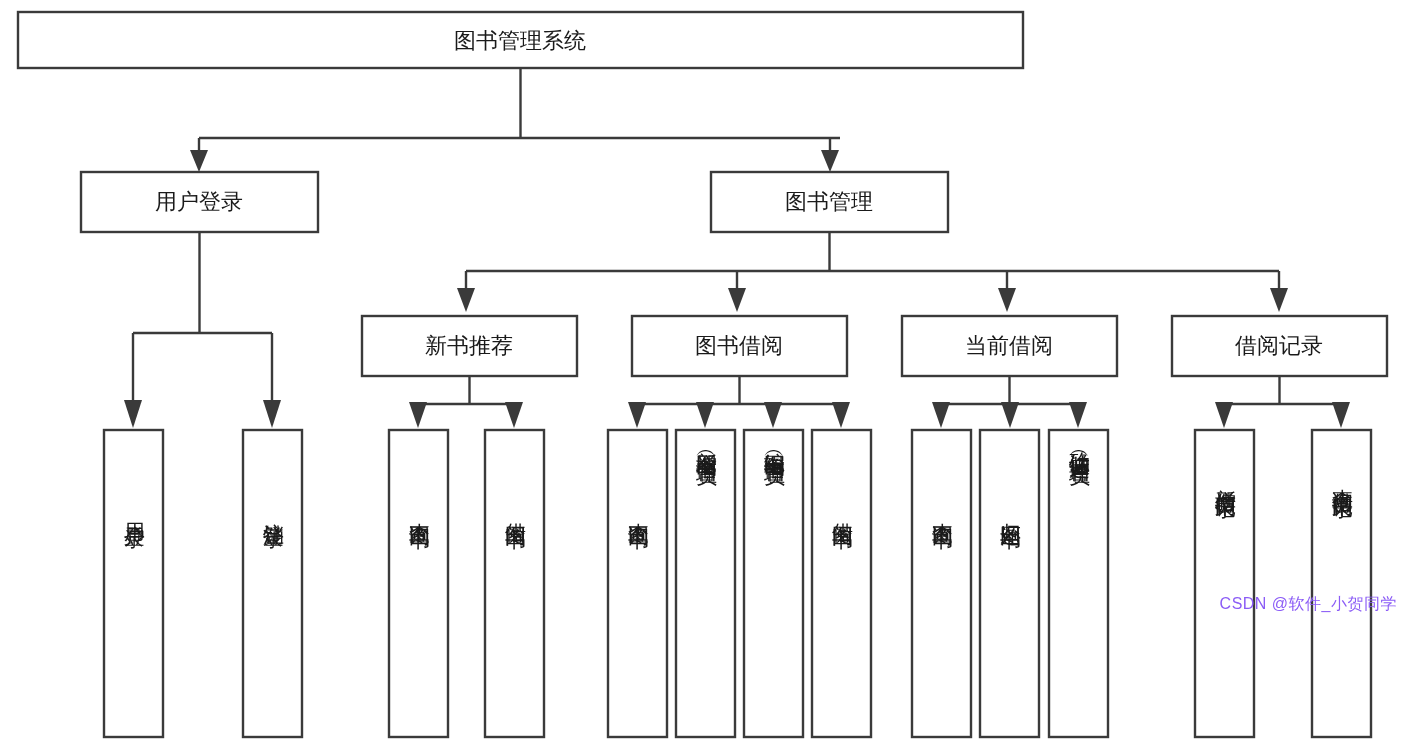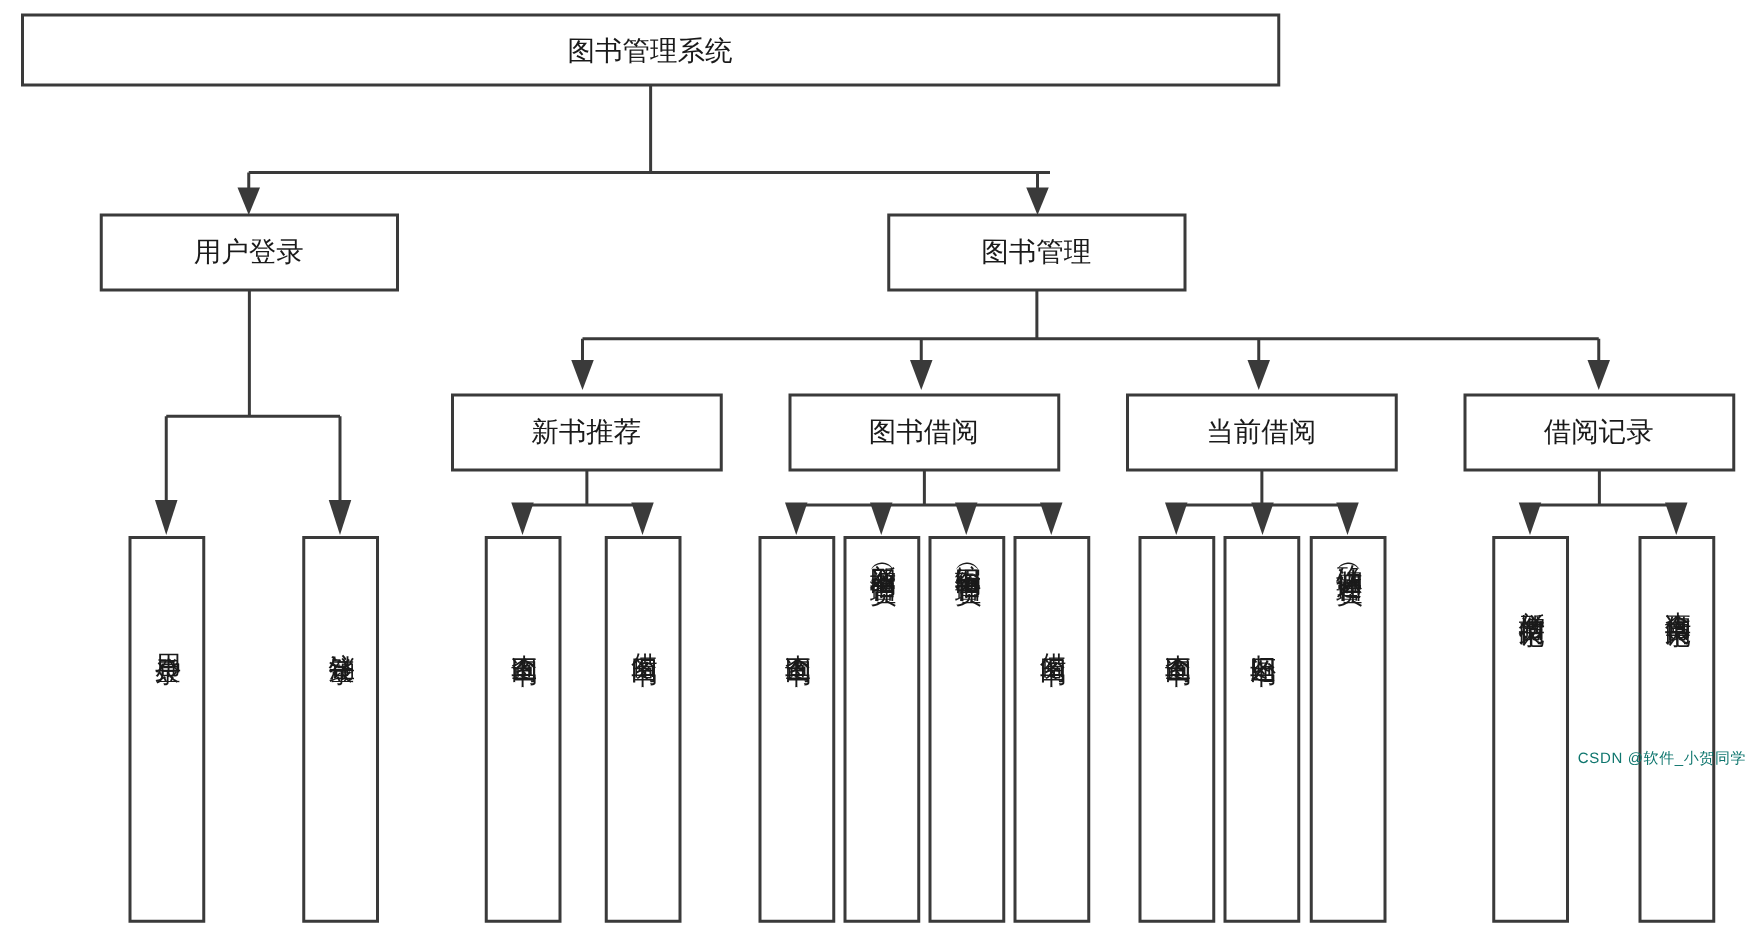--- a/index.html
+++ b/index.html
@@ -61,8 +61,8 @@
     right: 8px;
     bottom: 6px;
     font-family: "Liberation Sans", "DejaVu Sans", sans-serif;
-    font-size: 12px;
-    color: #0f766e;
+    font-size: 16px;
+    color: #8b5cf6;
     letter-spacing: 0.5px;
     white-space: nowrap;
     pointer-events: none;

